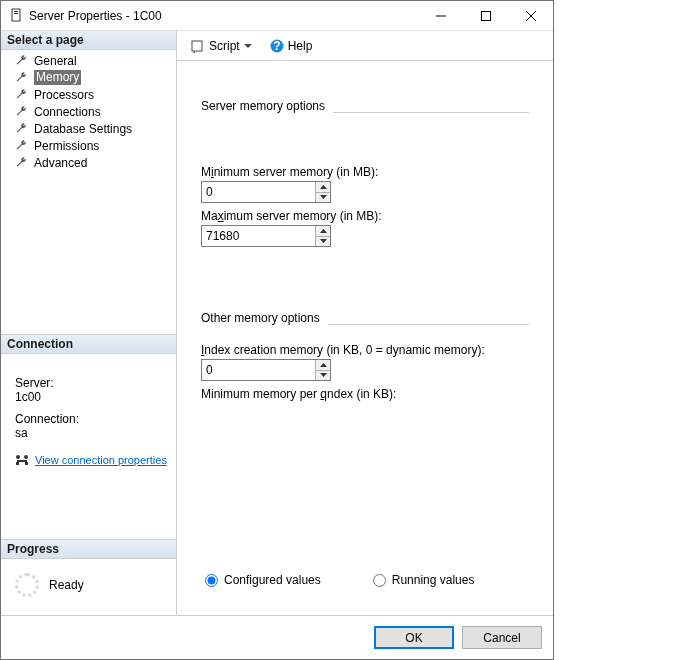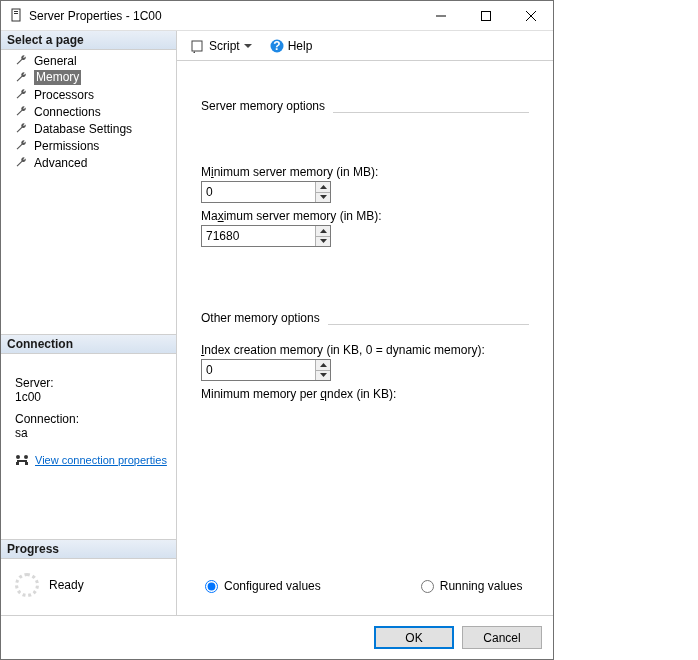--- a/index.html
+++ b/index.html
@@ -38,7 +38,7 @@
   .spinner .btns { width: 17px; border-left: 1px solid #b0b0b0; display: flex; flex-direction: column; }
   .spinner .btns div { flex: 1; display: flex; align-items: center; justify-content: center; background: #f0f0f0; }
   .spinner .btns div:first-child { border-bottom: 1px solid #b0b0b0; }
-  .radio-row { display: flex; align-items: center; gap: 100px; margin-top: 10px; position:absolute; bottom:22px; left:28px;}
+  .radio-row { display: flex; align-items: center; gap: 52px; margin-top: 10px; position:absolute; bottom:28px; left:28px;}
   .radio-row label { display: flex; align-items: center; gap: 6px; }
   .radio-row input[type=radio]{ width:13px; height:13px; margin:0;}
   .footer { height: 44px; border-top: 1px solid #cfcfcf; display: flex; align-items: center; justify-content: flex-end; padding: 0 11px; gap: 8px; }

